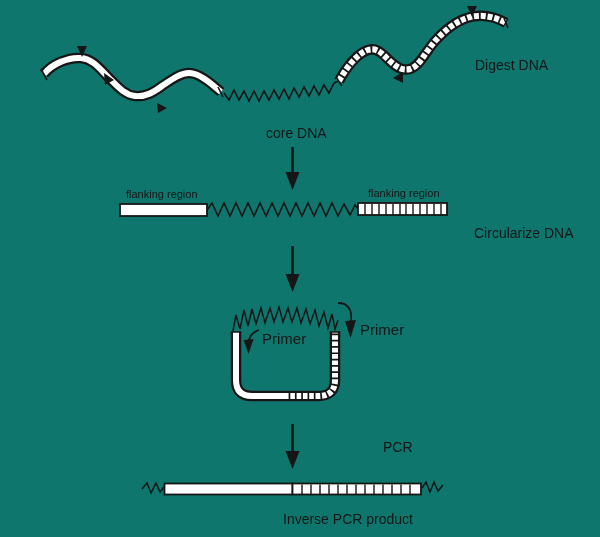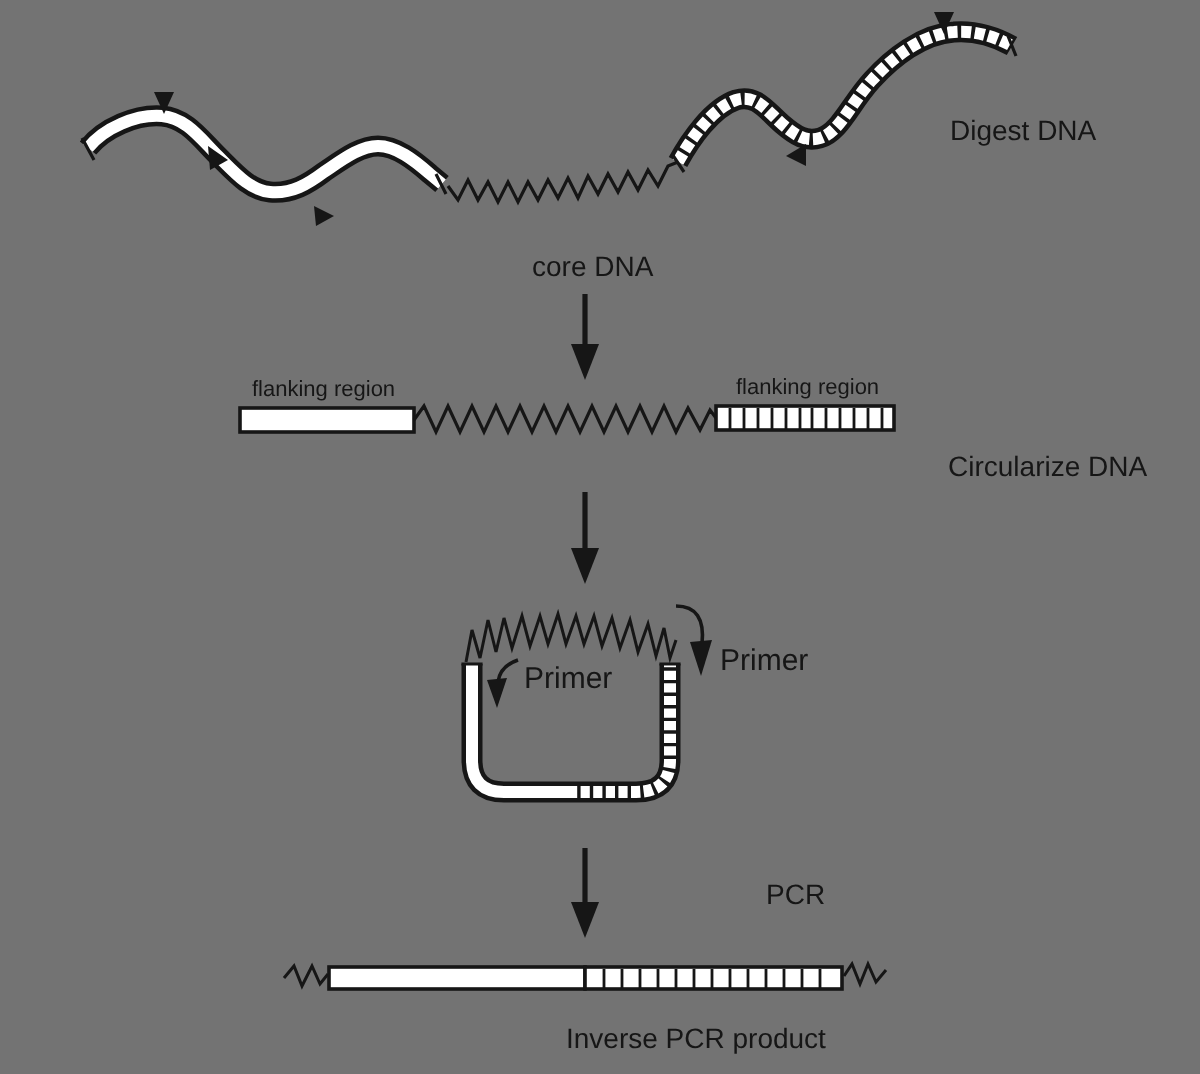--- a/index.html
+++ b/index.html
@@ -3,7 +3,7 @@
 <meta charset="utf-8">
 <style>
   html,body{margin:0;padding:0;background:#ffffff;}
-  .canvas{position:relative;width:600px;height:537px;background:#737373;overflow:hidden;}
+  .canvas{position:relative;width:600px;height:537px;background:#0f766e;overflow:hidden;}
   svg{display:block;}
   .lbl{font-family:"Liberation Sans", sans-serif;fill:#161616;font-size:14px;}
   .lbl-sm{font-family:"Liberation Sans", sans-serif;fill:#161616;font-size:11px;}

